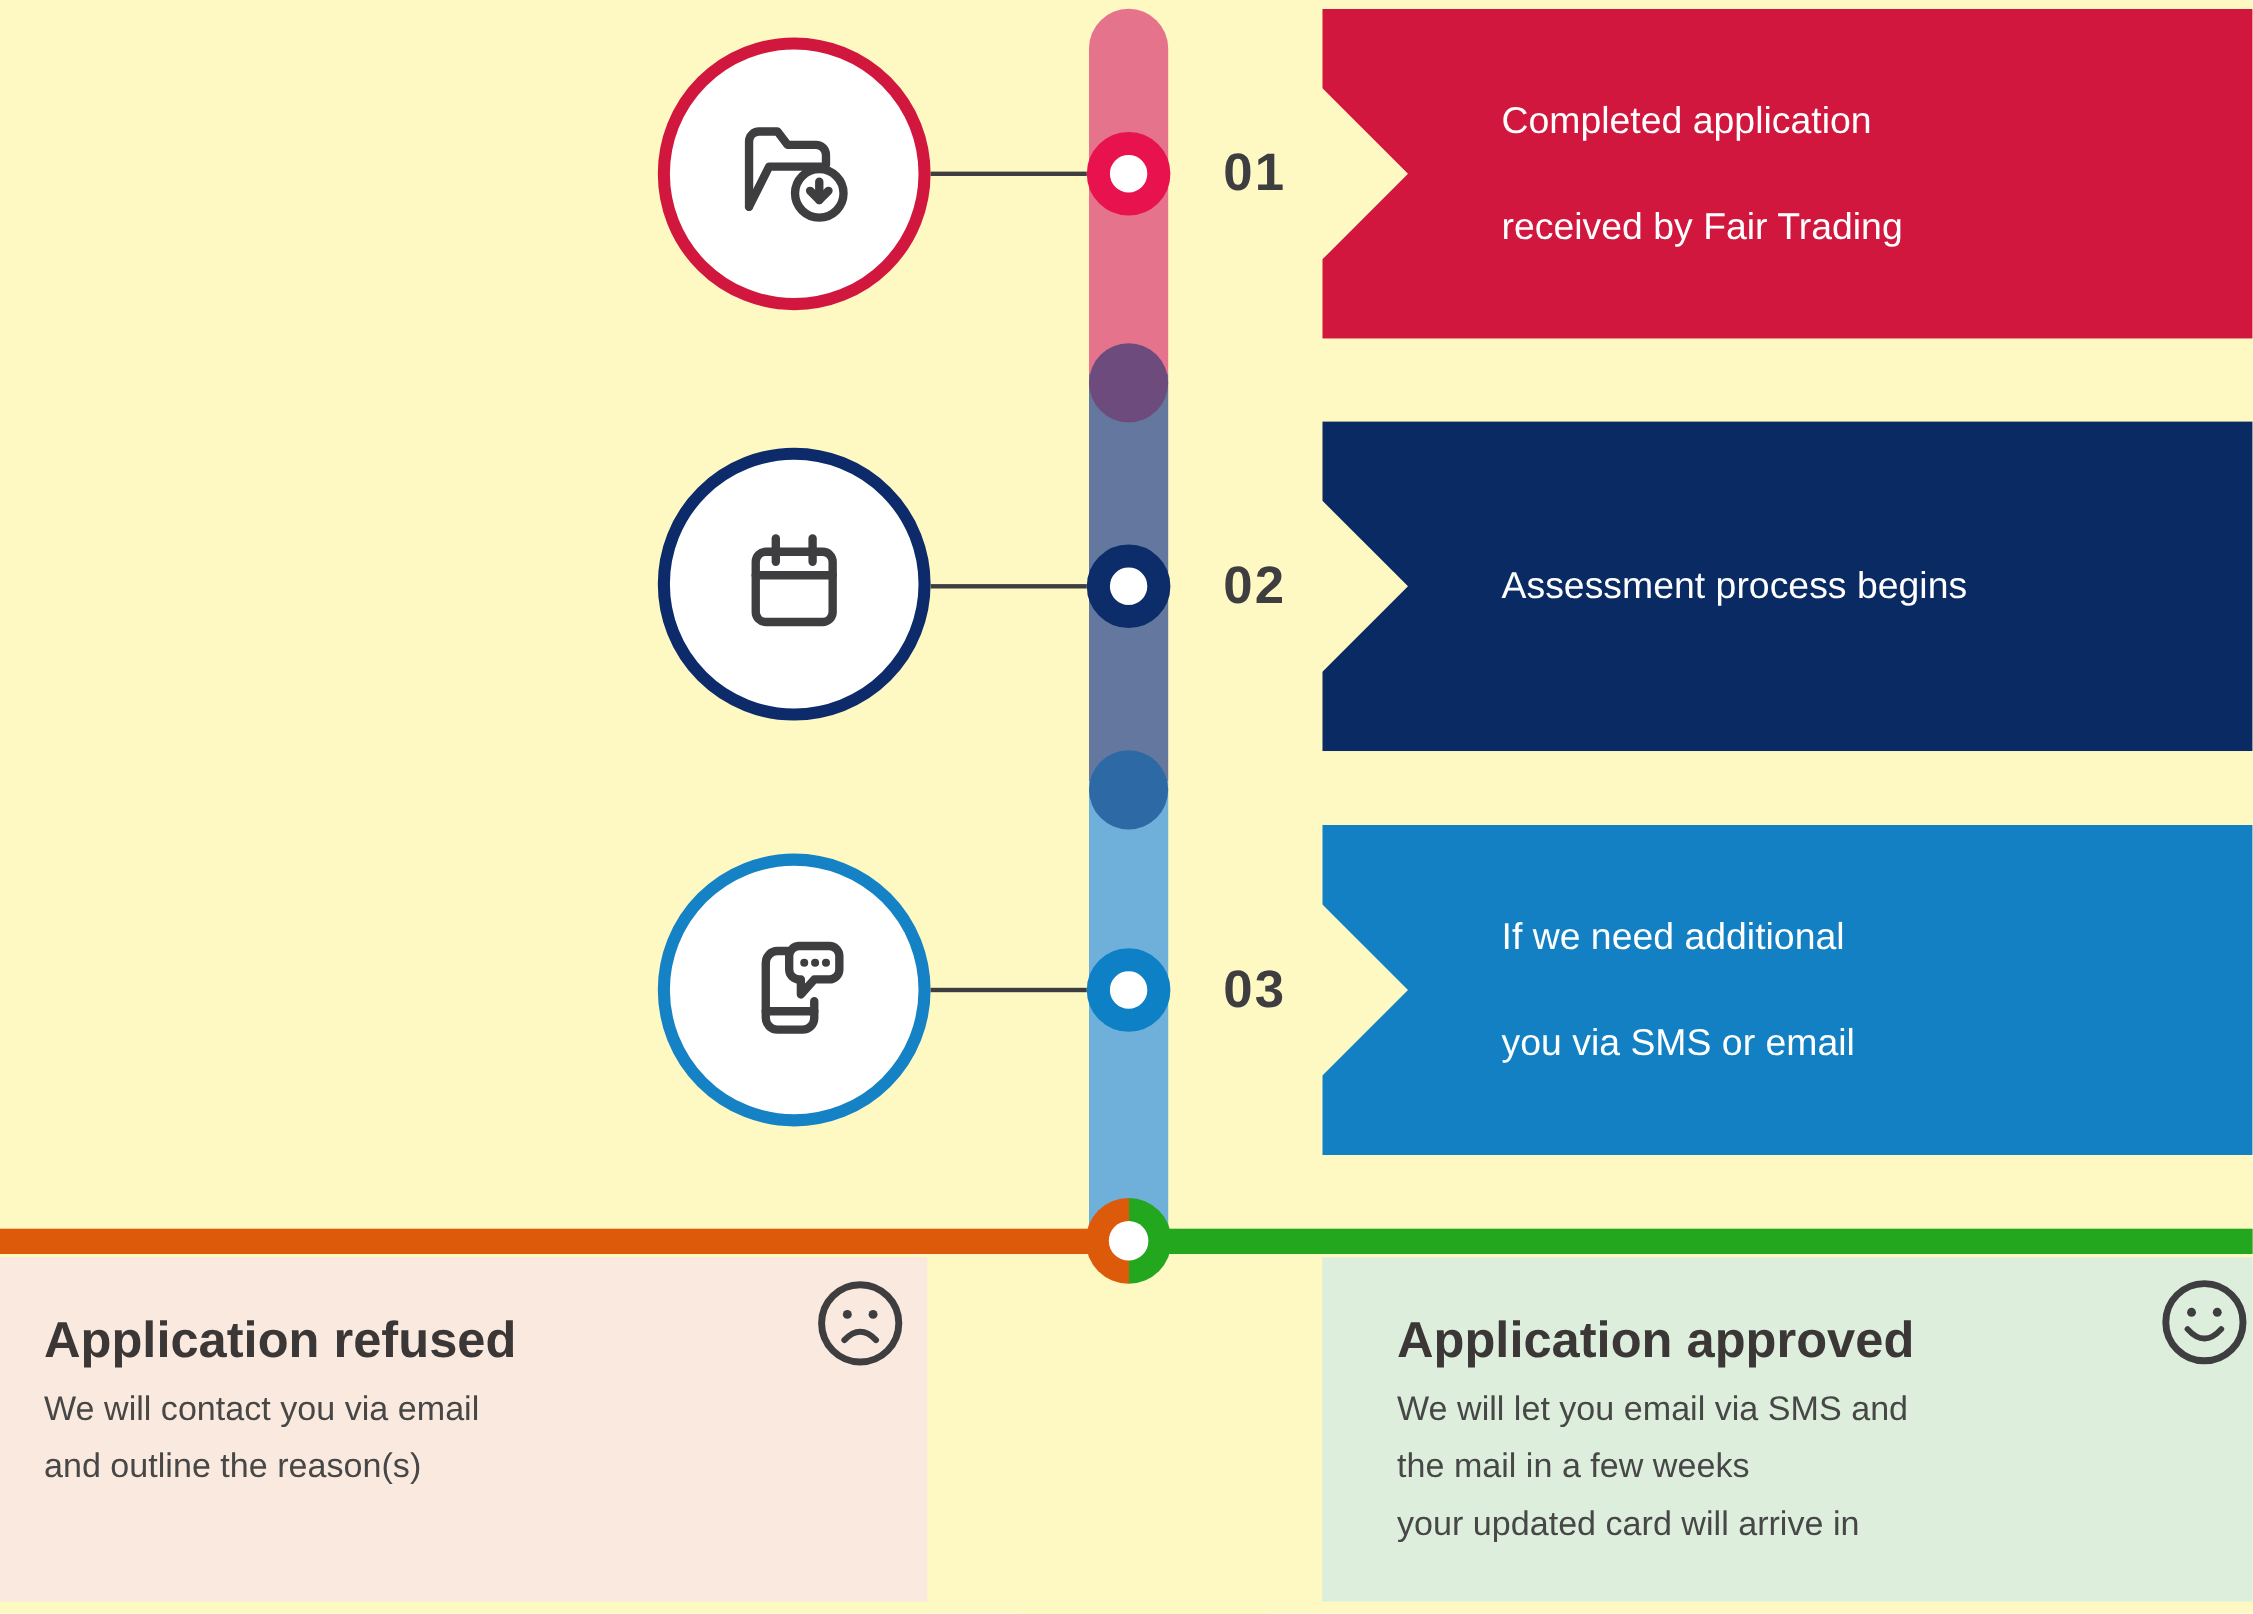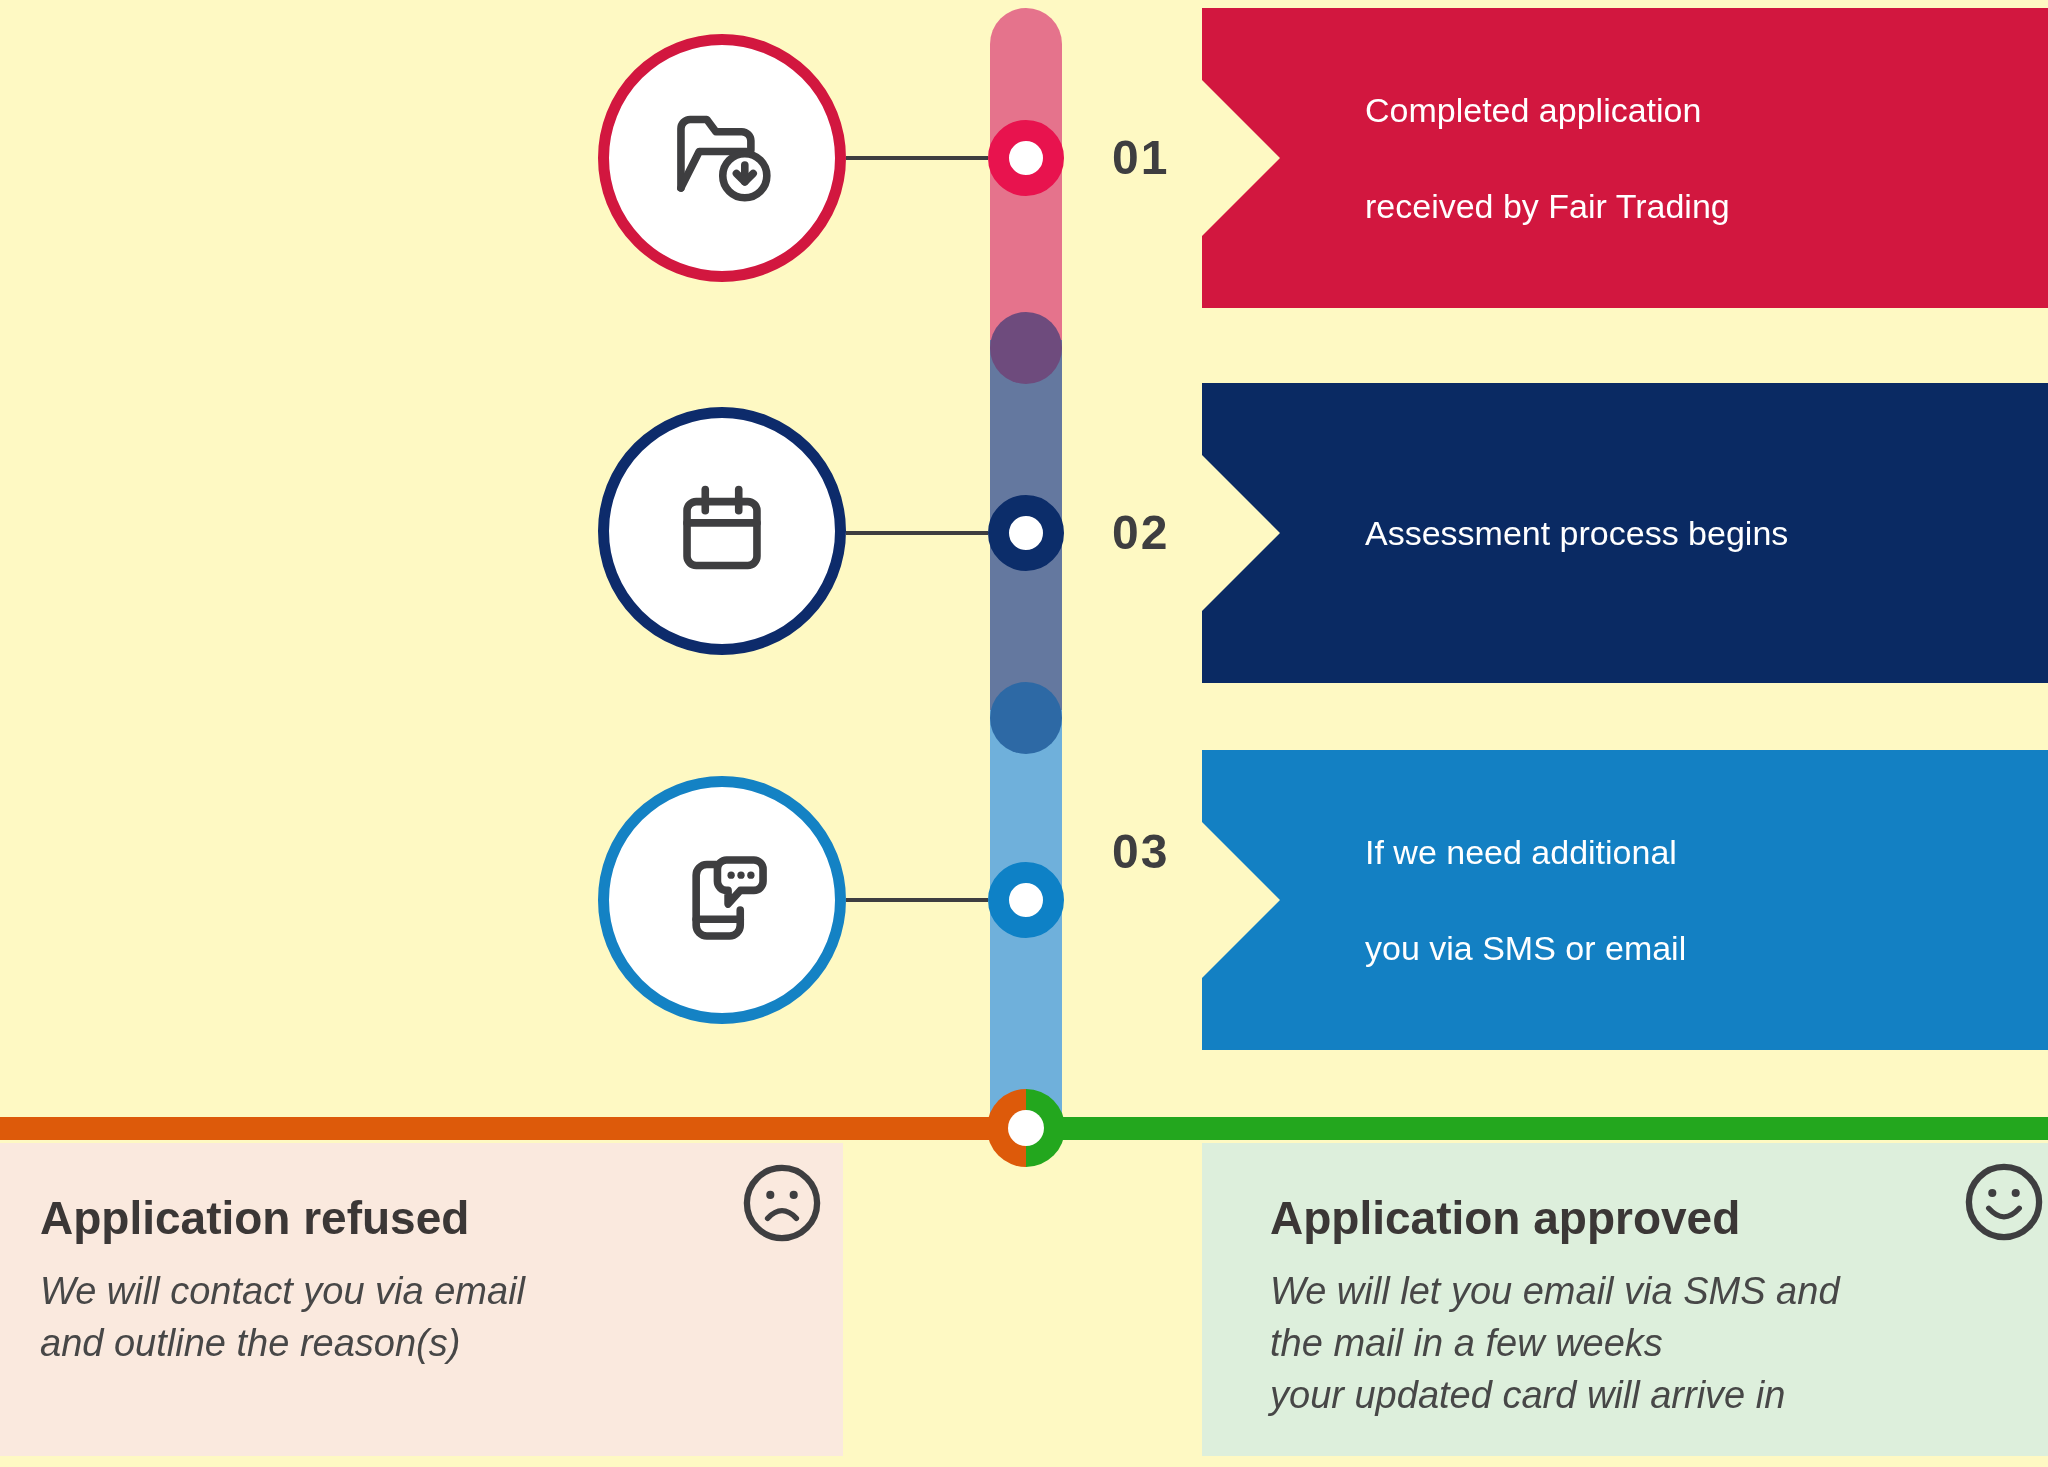--- a/index.html
+++ b/index.html
@@ -47,7 +47,7 @@
     font-size:48px;font-weight:bold;color:var(--ink);line-height:60px;letter-spacing:2px;}
   .stepnum.r1{top:128px;}
   .stepnum.r2{top:503px;}
-  .stepnum.r3{top:822px;}
+  .stepnum.r3{top:870px;}
 
   
   .banner{

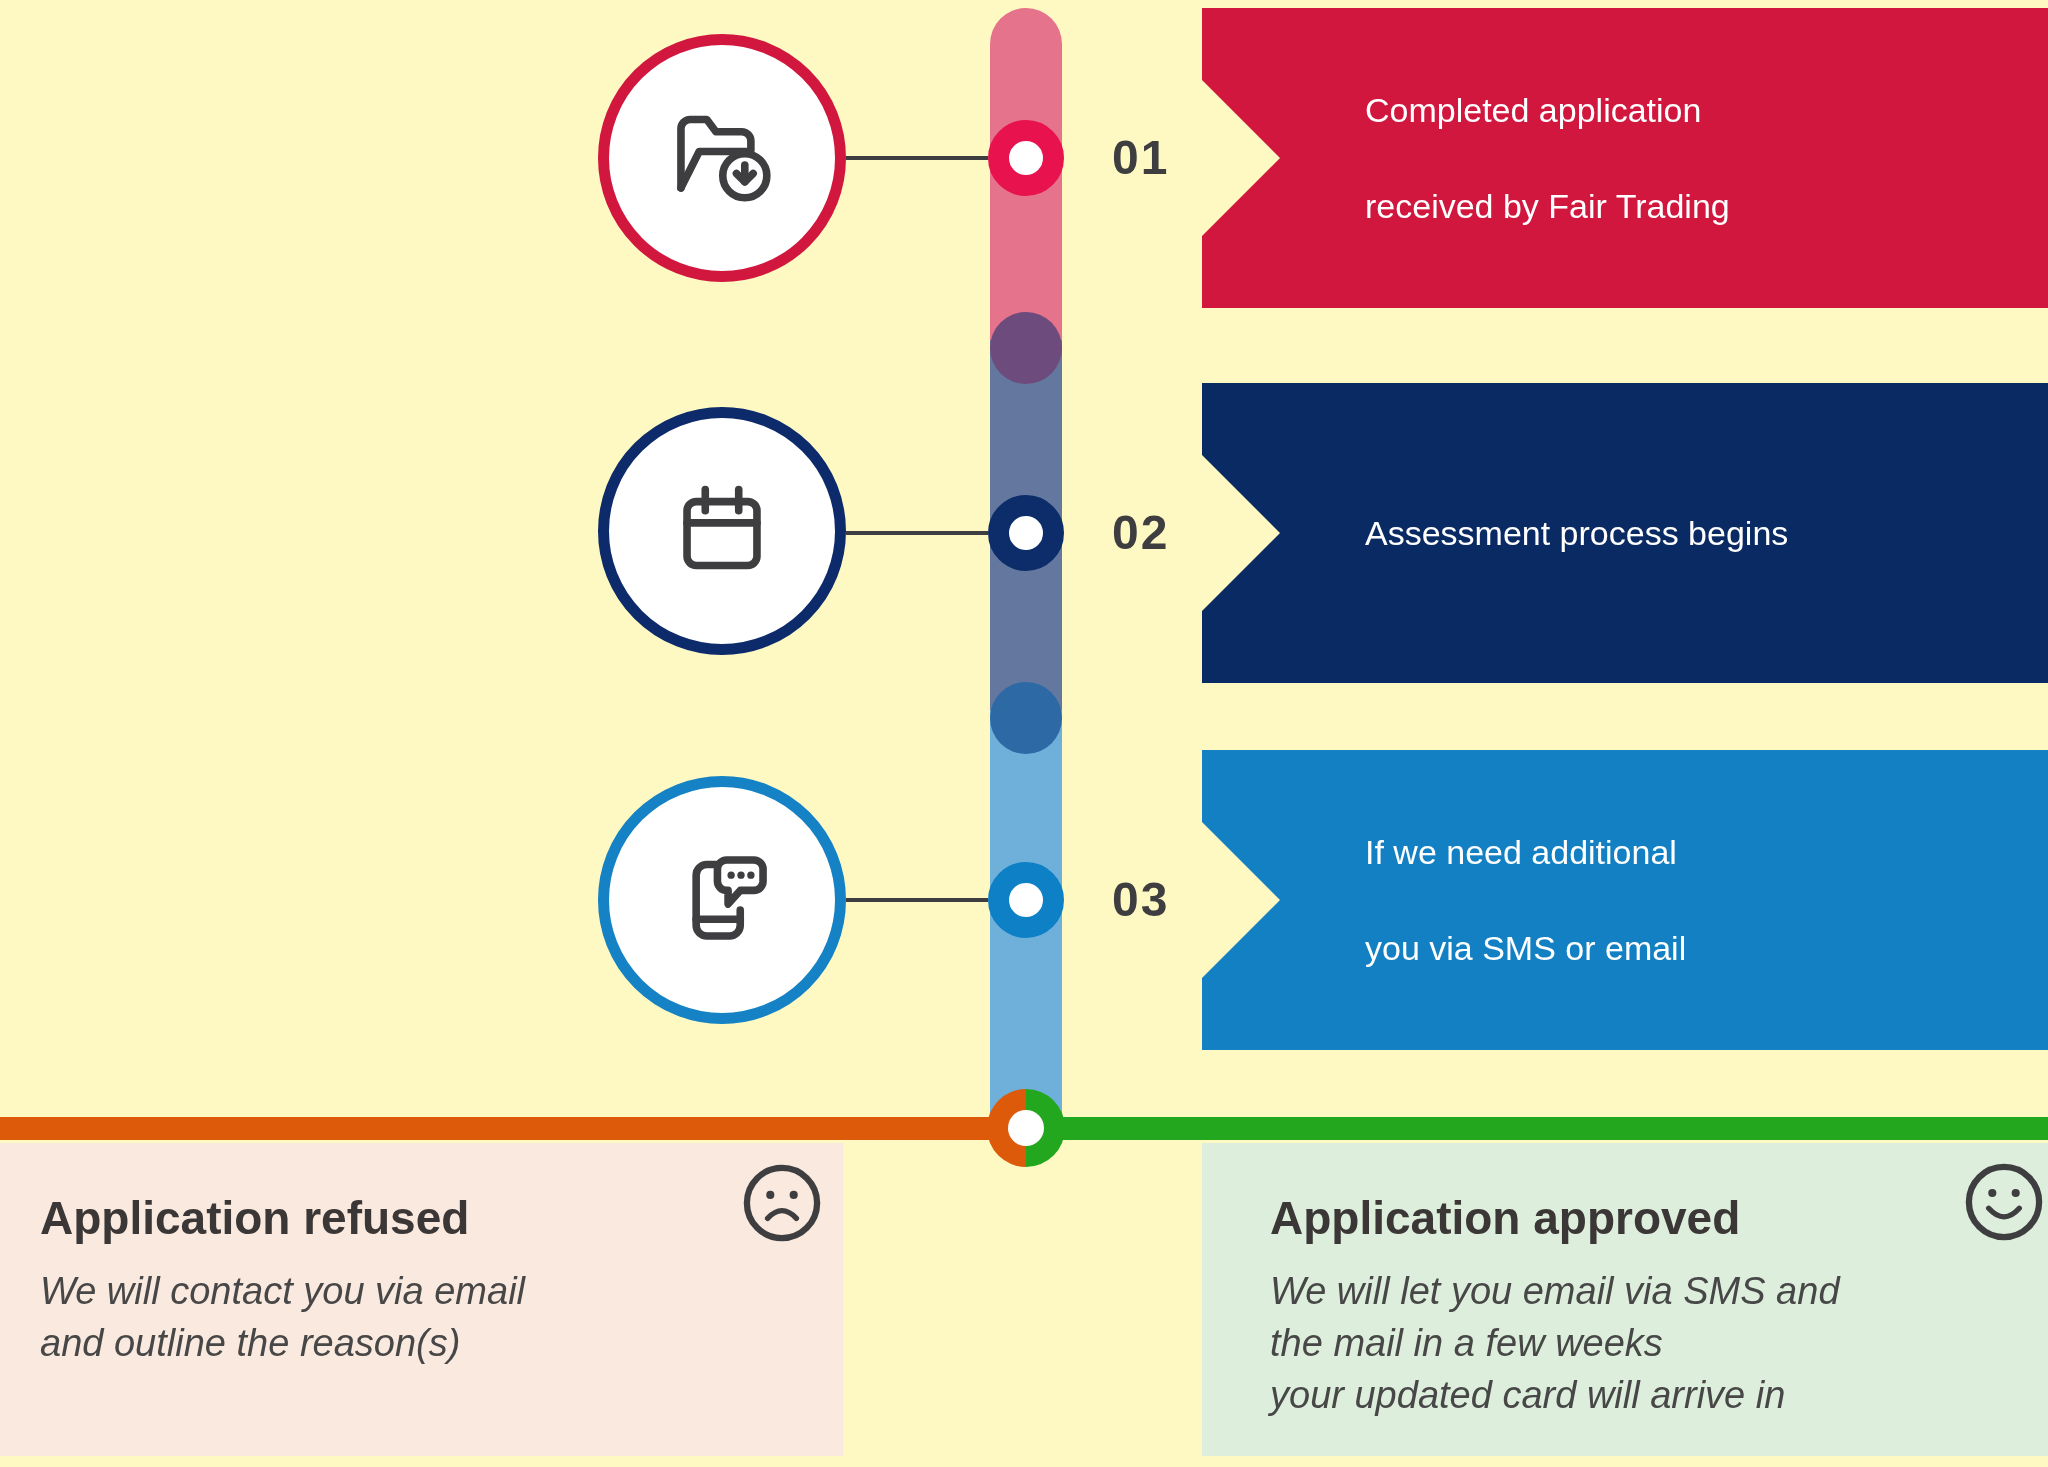--- a/index.html
+++ b/index.html
@@ -86,7 +86,7 @@
   .panel.refused h2{left:40px;}
   .panel.approved h2{left:68px;}
   .panel .body{
-    position:absolute;top:122px;font-size:38px;line-height:52px;color:var(--body);white-space:nowrap;font-style:italic;
+    position:absolute;top:112px;font-size:31px;line-height:52px;color:var(--body);white-space:nowrap;
   }
   .panel.refused .body{left:40px;}
   .panel.approved .body{left:68px;}

